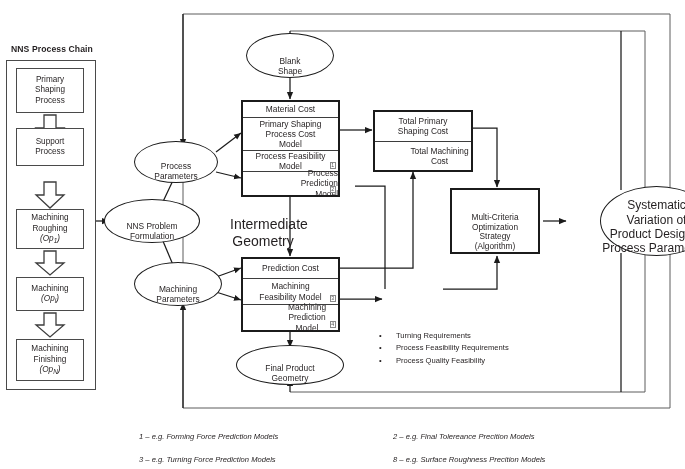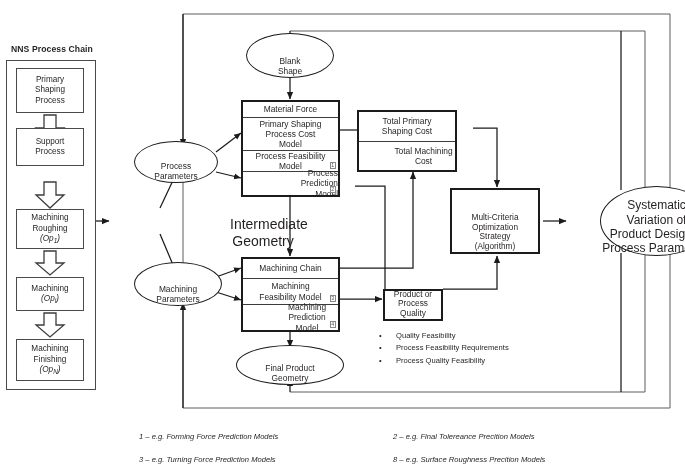--- a/index.html
+++ b/index.html
@@ -249,7 +249,7 @@
 
   <div class="stack" style="left:241px;top:100px;width:99px;height:97px;">
     <div class="row" style="height:17px;">
-      <span>Material Force</span>
+      <span>Material Cost</span>
     </div>
     <div class="row" style="height:35px;">
       <span>Primary Shaping<br>Process Cost<br>Model</span>

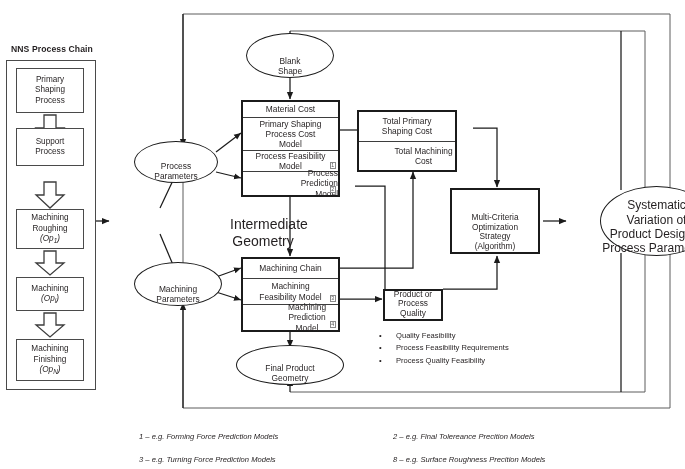--- a/index.html
+++ b/index.html
@@ -264,7 +264,7 @@
     </div>
   </div>
 
-  <div class="stack" style="left:357px;top:110px;width:100px;height:62px;">
+  <div class="stack" style="left:373px;top:110px;width:100px;height:62px;">
     <div class="row" style="height:31px;">
       <span>Total Primary<br>Shaping Cost</span>
     </div>

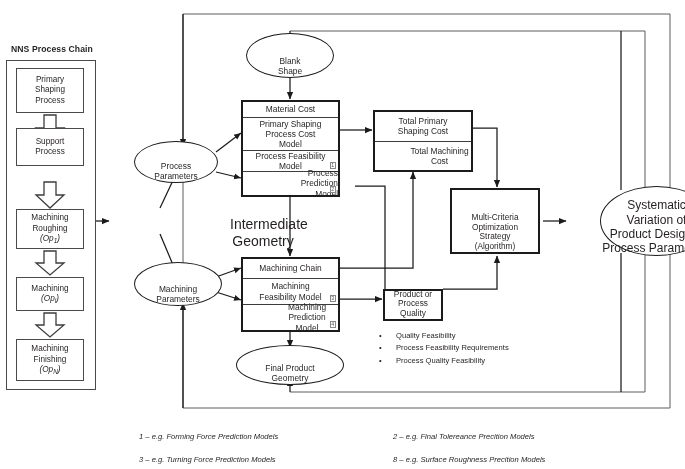--- a/index.html
+++ b/index.html
@@ -234,6 +234,9 @@
     <span>Process<br>Parameters</span>
   </div>
 
+  <div class="node ellipse" style="left:104px;top:199px;width:96px;height:44px;font-size:8.4px;">
+    <span>NNS Problem<br>Formulation</span>
+  </div>
 
   <div class="node ellipse" style="left:134px;top:262px;width:88px;height:44px;font-size:8.4px;">
     <span>Machining<br>Parameters</span>

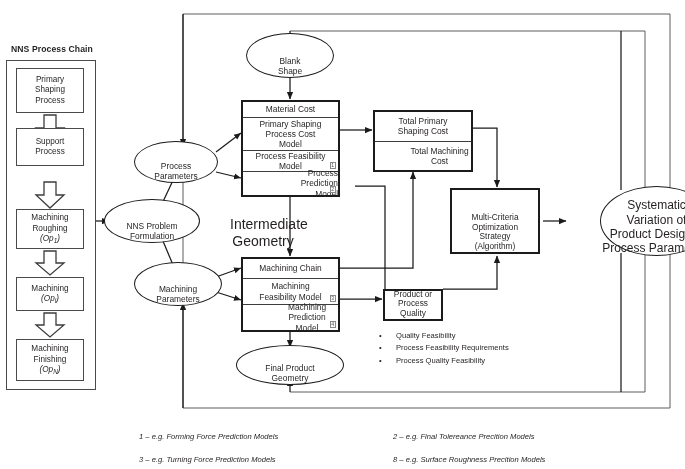--- a/index.html
+++ b/index.html
@@ -280,7 +280,7 @@
 
   <div class="stack" style="left:241px;top:257px;width:99px;height:75px;">
     <div class="row" style="height:20px;">
-      <span>Machining Chain</span>
+      <span>Prediction Cost</span>
     </div>
     <div class="row" style="height:26px;">
       <span>Machining<br>Feasibility Model</span>

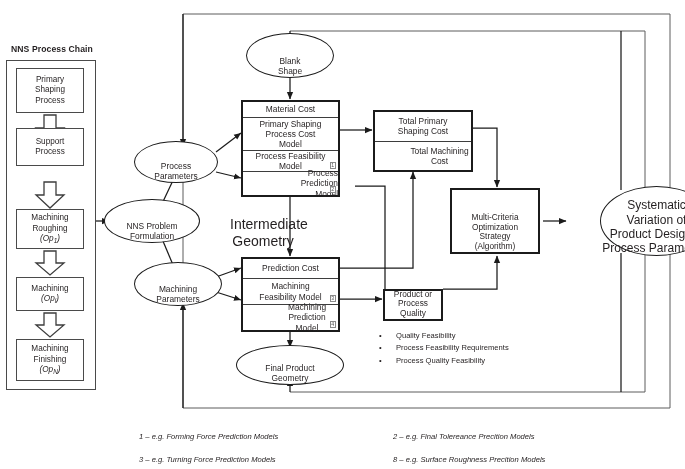--- a/index.html
+++ b/index.html
@@ -296,9 +296,6 @@
     <span>Multi-Criteria<br>Optimization<br>Strategy<br>(Algorithm)</span>
   </div>
 
-  <div class="node rect heavy" style="left:383px;top:289px;width:60px;height:32px;font-size:8.3px;">
-    <span>Product or<br>Process Quality</span>
-  </div>
 
   <div class="bullets" style="left:379px;top:330px;">
     <div class="bl">

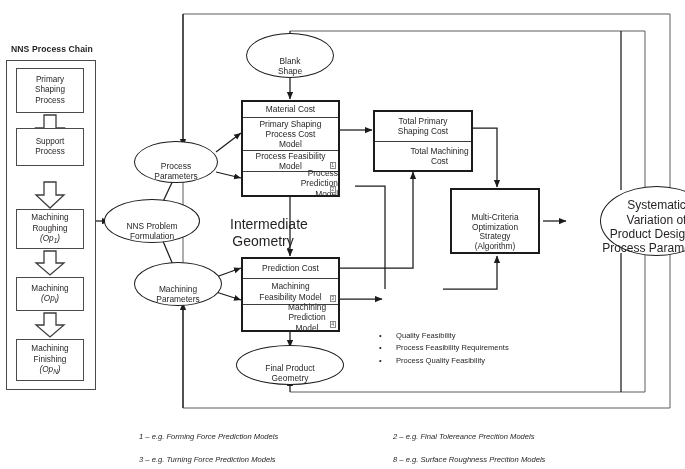--- a/index.html
+++ b/index.html
@@ -300,7 +300,7 @@
   <div class="bullets" style="left:379px;top:330px;">
     <div class="bl">
       <span class="dot">•</span>
-      <span>Quality Feasibility</span>
+      <span>Turning Requirements</span>
     </div>
     <div class="bl">
       <span class="dot">•</span>

